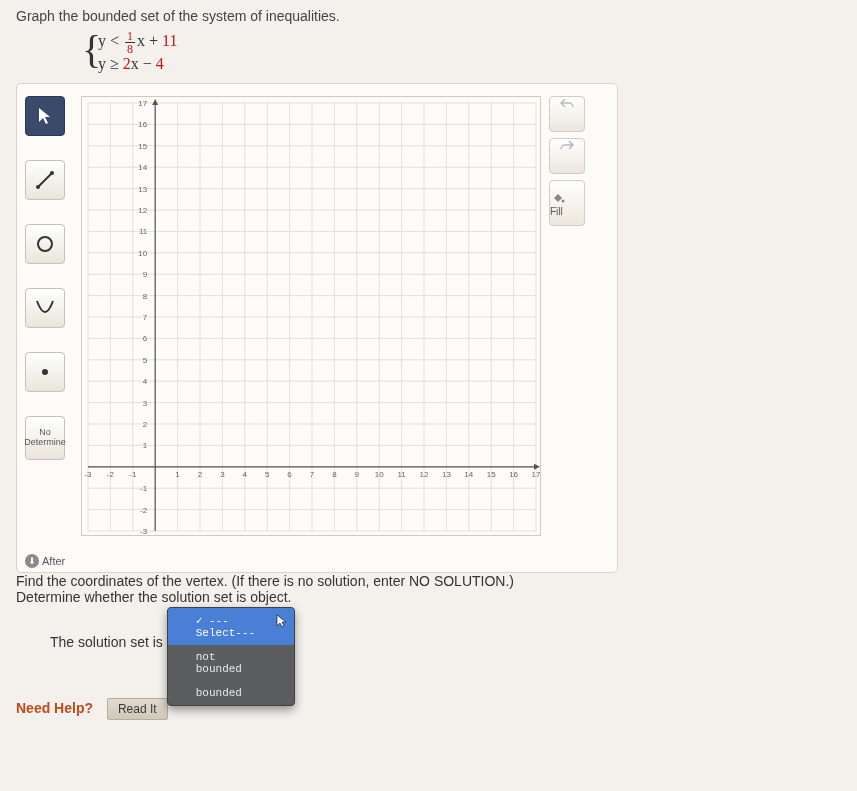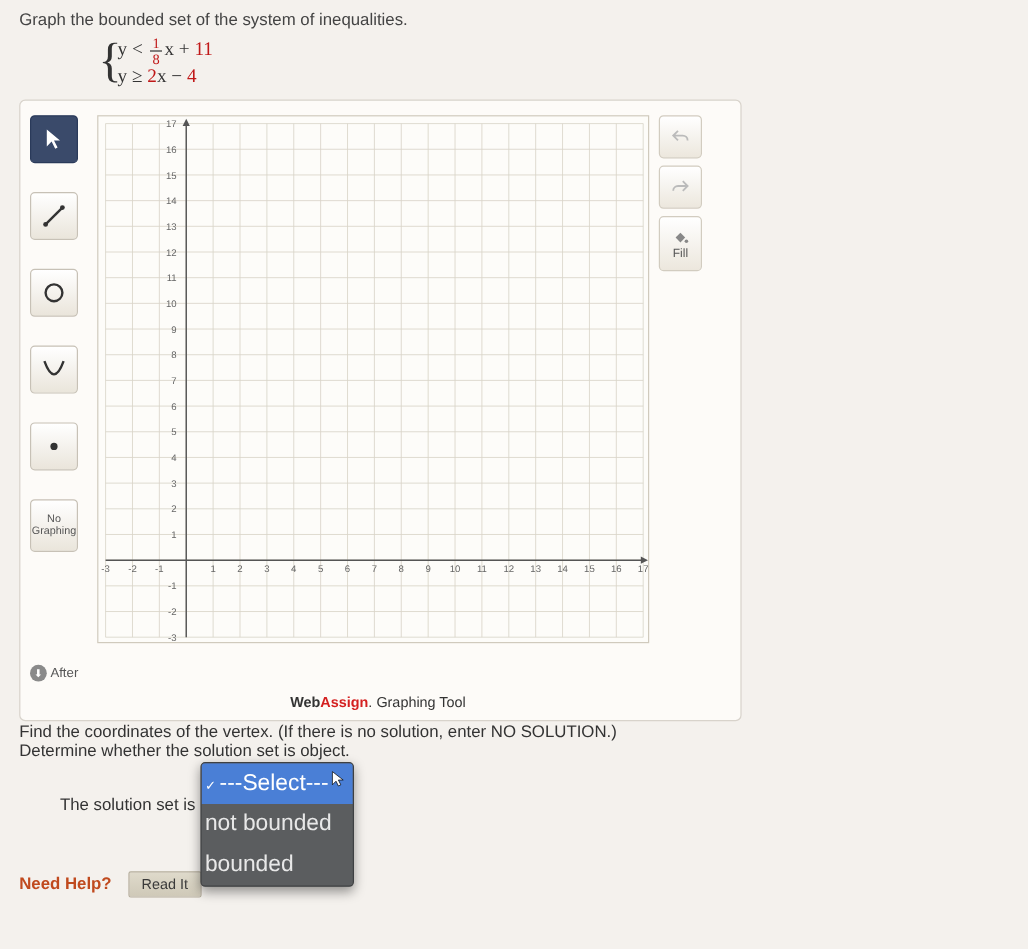--- a/index.html
+++ b/index.html
@@ -118,7 +118,7 @@
     border: 1px solid #d2ccc0;
     border-radius: 4px;
     background: linear-gradient(#fff,#ece7dd);
-    display: flex; align-items: center; justify-content: center;
+    display: flex; justify-content: center;
     color: #aaa;
     font-size: 13px;
     cursor: pointer;

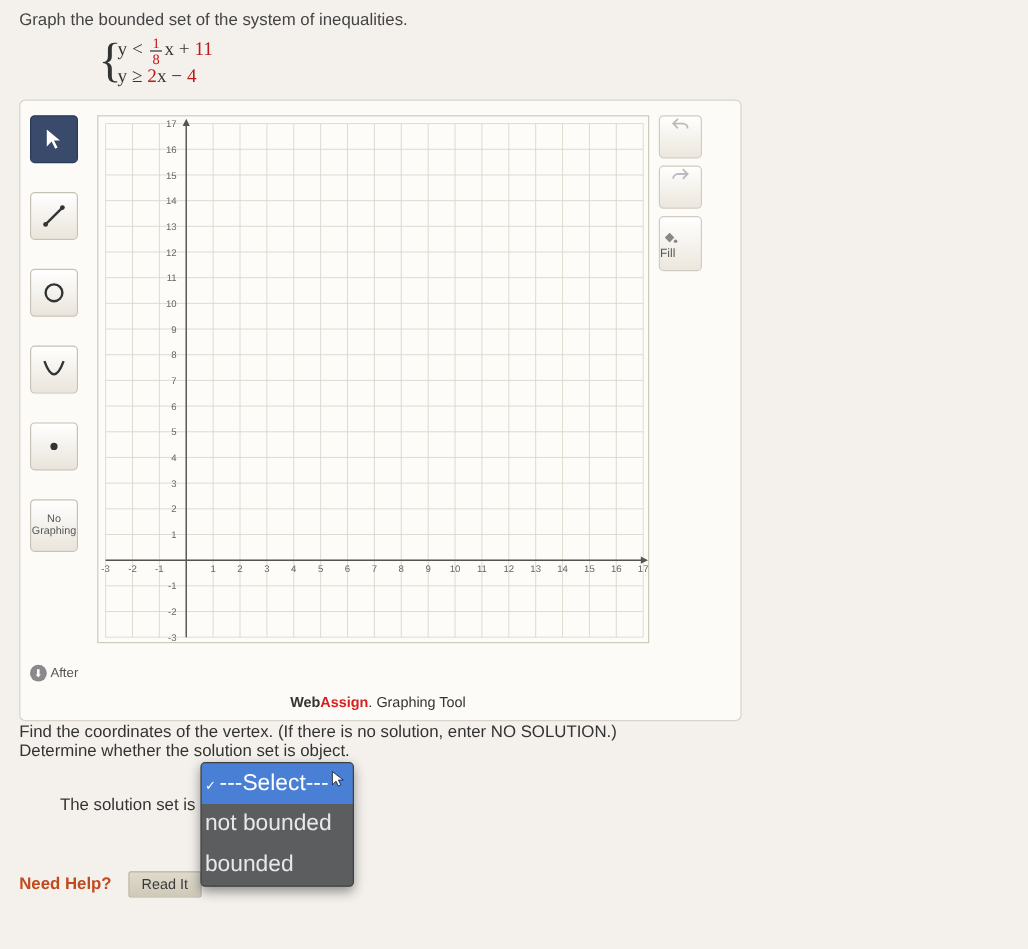--- a/index.html
+++ b/index.html
@@ -282,7 +282,7 @@
           </div>
           <div class="tool nosol">
             <span>No</span>
-            <span>Graphing</span>
+            <span>Determine</span>
           </div>
           <div class="help-btn">
             <span class="icon">⬇</span>

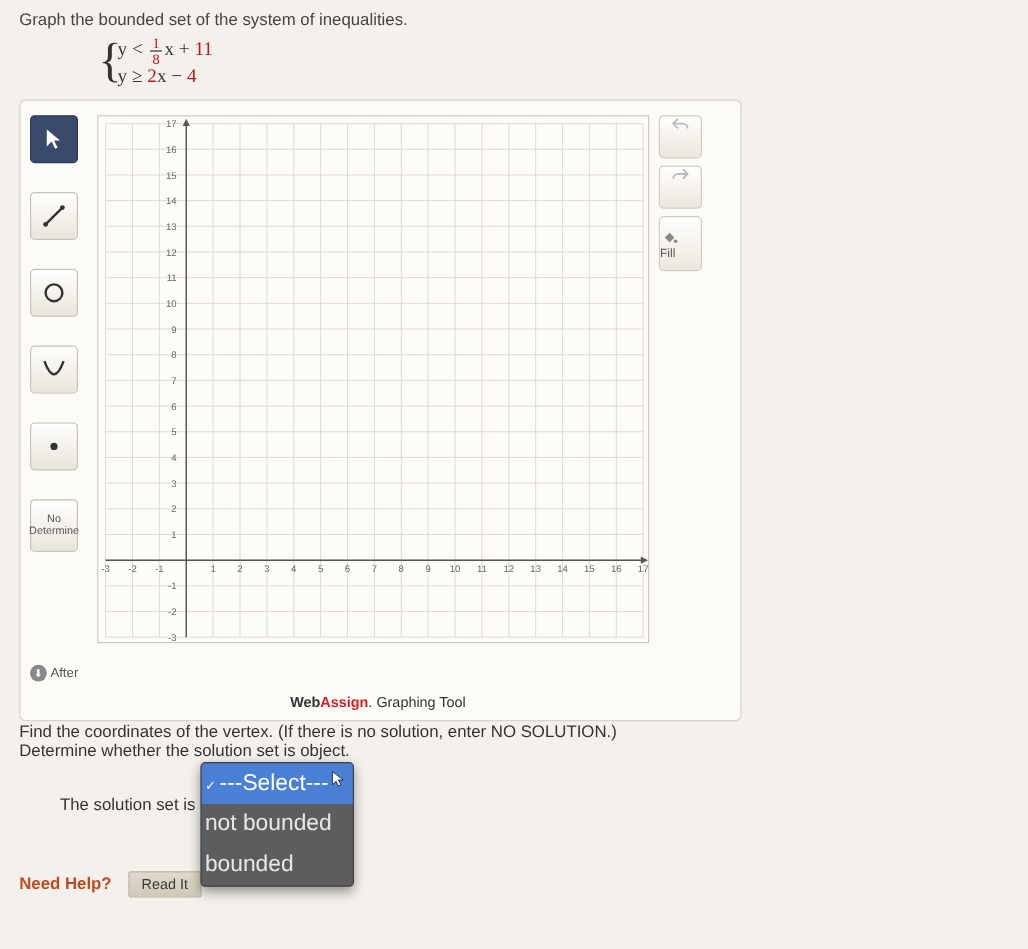--- a/index.html
+++ b/index.html
@@ -402,9 +402,6 @@
         </div>
       </div>
 
-      <div class="wa-brand">
-        <b><span>Web</span><span class="assign">Assign</span></b><span>.</span><span class="tool-txt"> Graphing Tool</span>
-      </div>
     </div>
 
   </div>

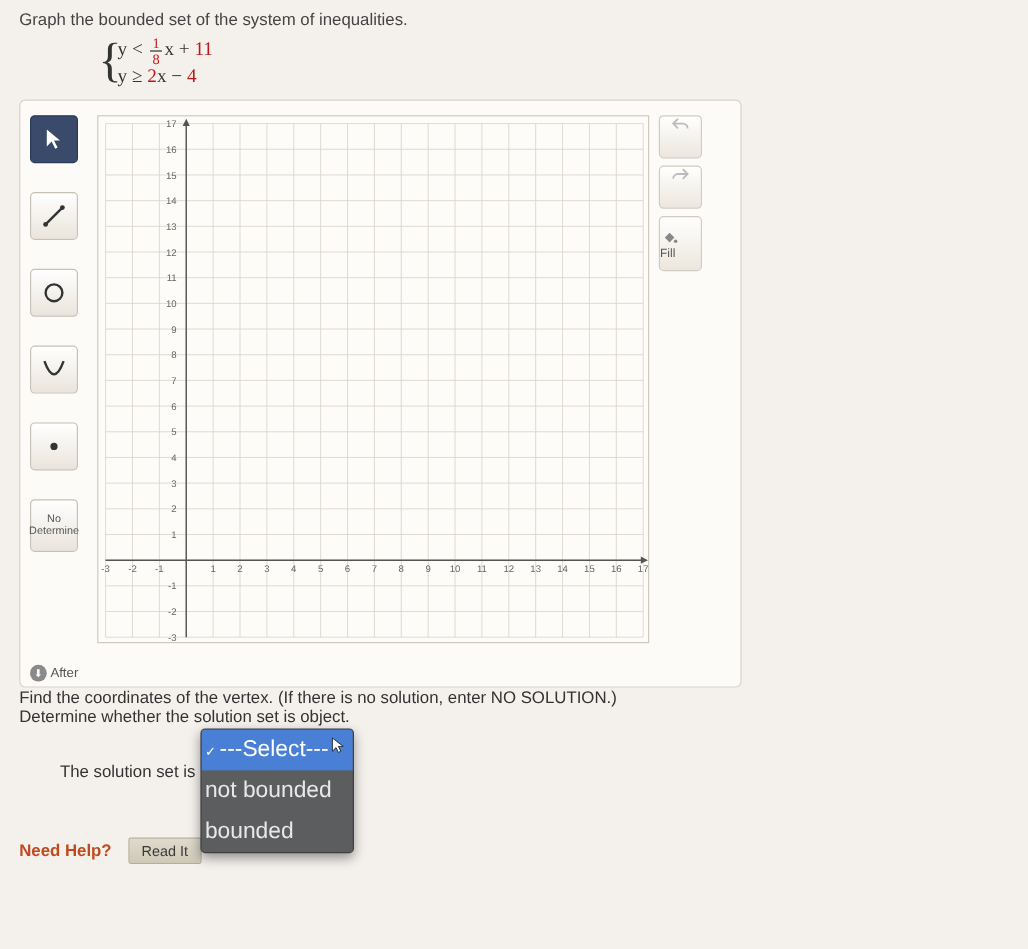--- a/index.html
+++ b/index.html
@@ -187,10 +187,11 @@
     z-index: 5;
   }
   .sel-item {
-    padding: 6px 3px;
+    padding: 6px 28px;
     color: #e8e8e8;
-    font-size: 19px;
+    font-size: 11px;
     cursor: pointer;
+    font-family: Liberation Mono, monospace;
   }
   .sel-item.current {
     background: #4a7fd6;

